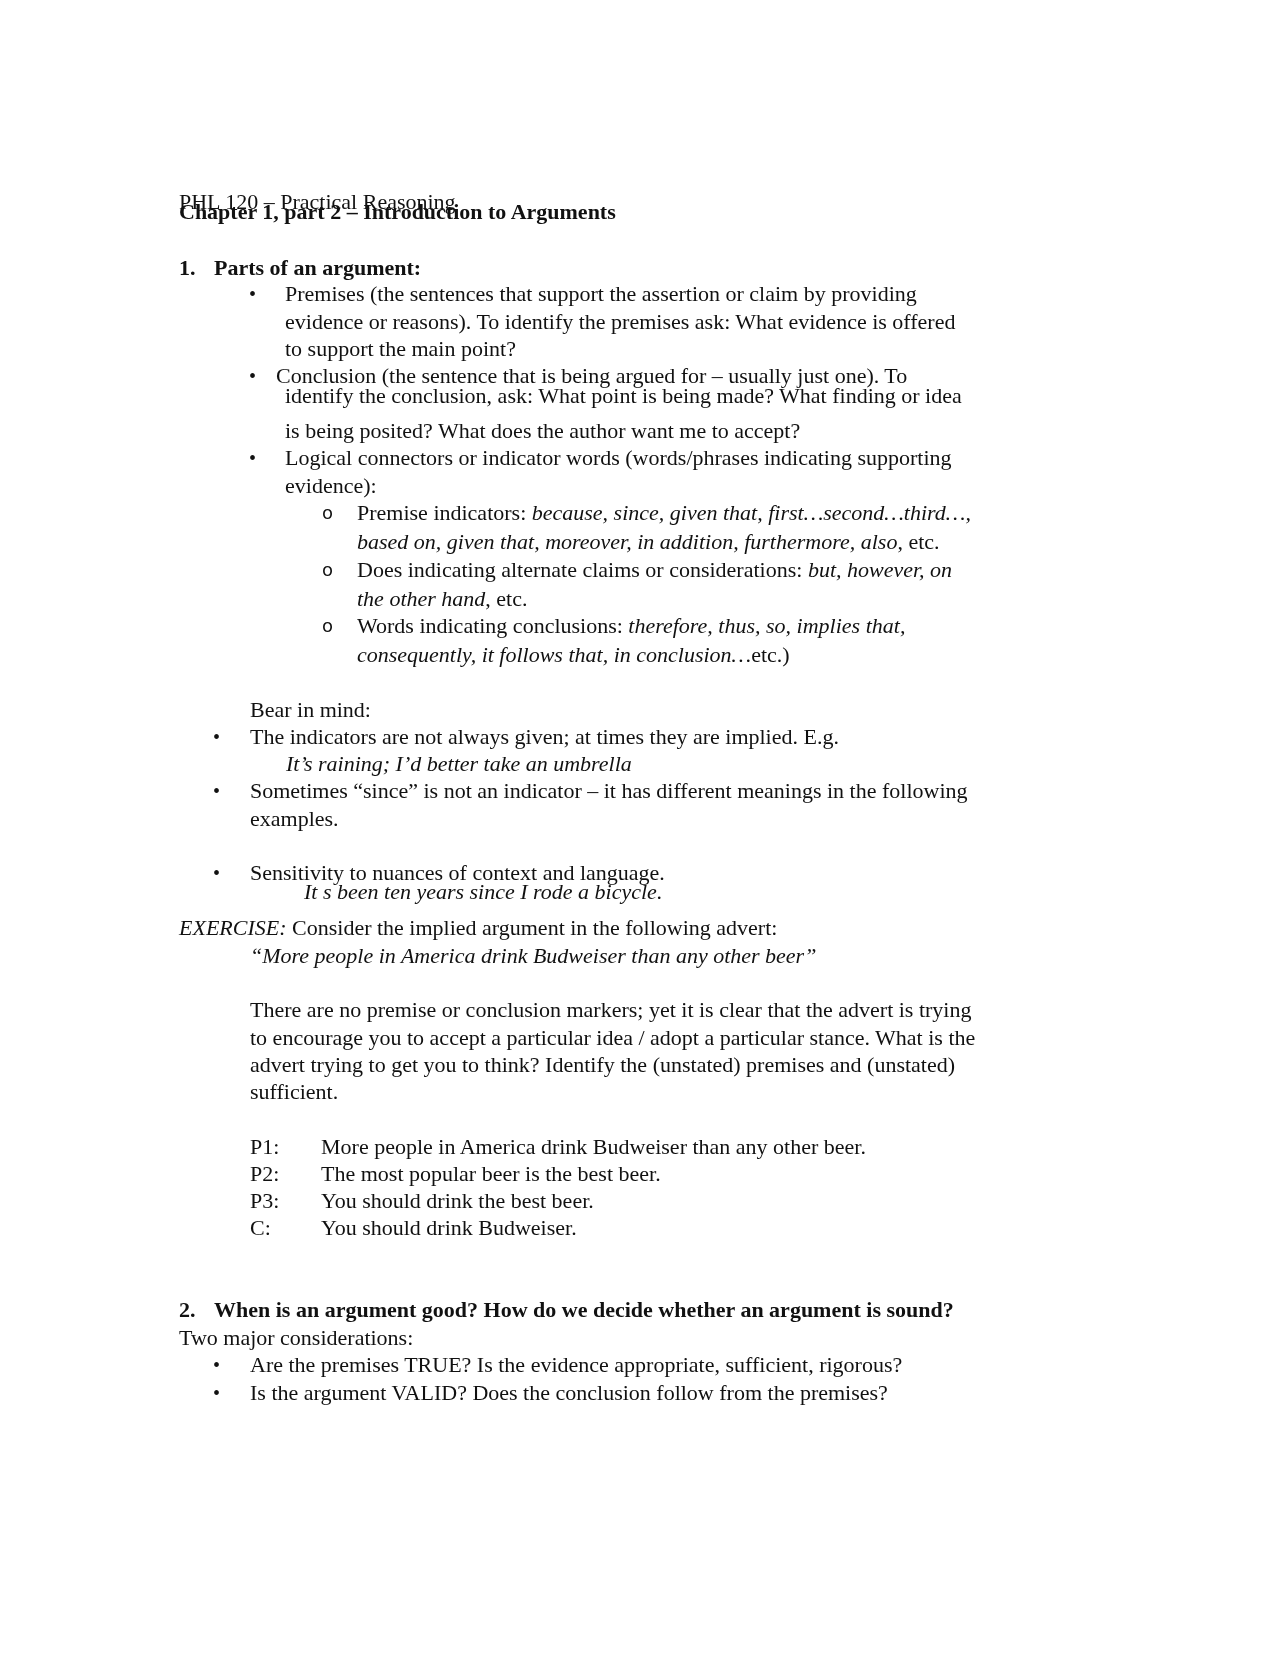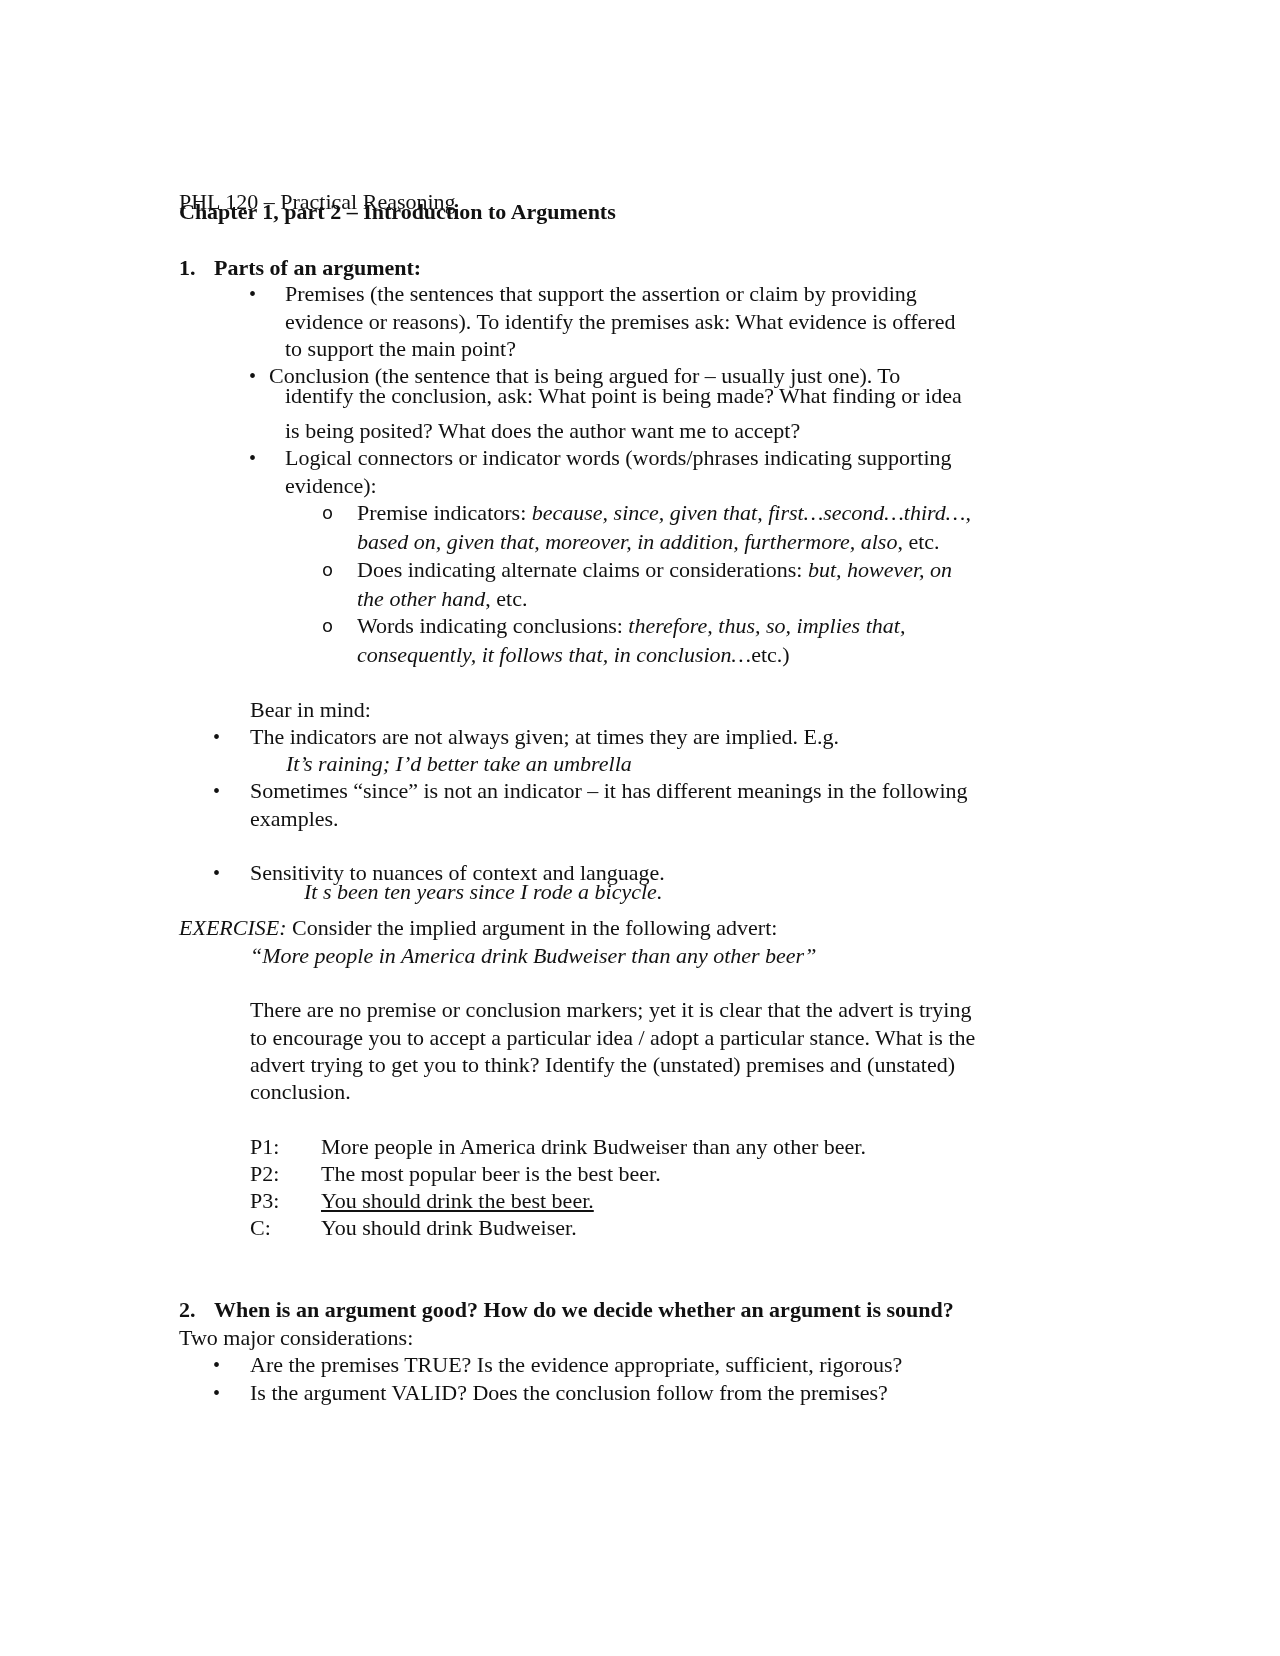--- a/index.html
+++ b/index.html
@@ -32,7 +32,7 @@
 
 <div>
   <span class="bullet" style="left:249px;top:362px;">•</span>
-  <div class="line" style="left:269px;top:362px;">Conclusion (the sentence that is being argued for – usually just one). To</div>
+  <div class="line" style="left:276px;top:362px;">Conclusion (the sentence that is being argued for – usually just one). To</div>
   <div class="line" style="left:285px;top:370px;margin-top:12px;">identify the conclusion, ask: What point is being made? What finding or idea</div>
   <div class="line" style="left:285px;top:417px;">is being posited? What does the author want me to accept?</div>
 </div>

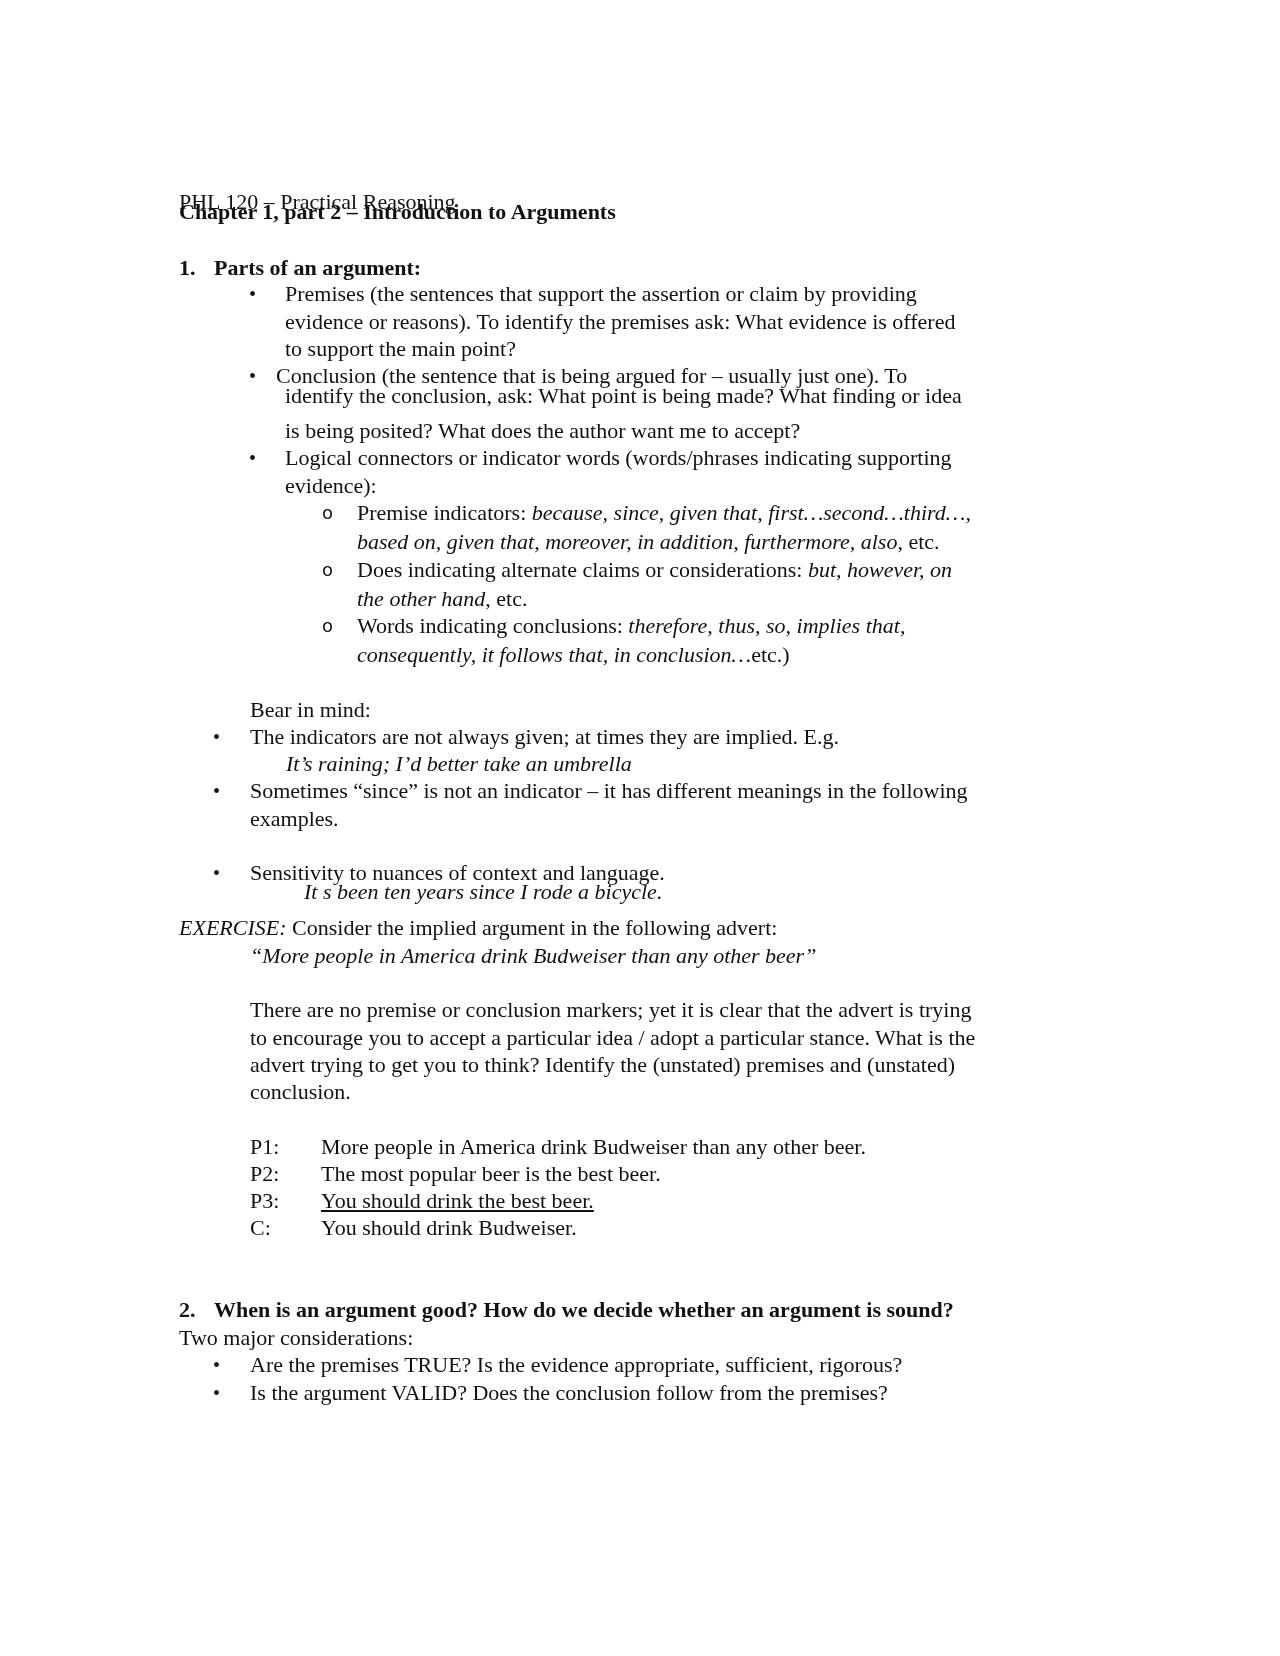--- a/index.html
+++ b/index.html
@@ -87,7 +87,7 @@
 <div class="line" style="left:250px;top:996px;">There are no premise or conclusion markers; yet it is clear that the advert is trying</div>
 <div class="line" style="left:250px;top:1024px;">to encourage you to accept a particular idea / adopt a particular stance. What is the</div>
 <div class="line" style="left:250px;top:1051px;">advert trying to get you to think? Identify the (unstated) premises and (unstated)</div>
-<div class="line" style="left:250px;top:1078px;">conclusion.</div>
+<div class="line" style="left:250px;top:1078px;">sufficient.</div>
 
 <div>
   <div class="line" style="left:250px;top:1133px;">P1:</div>

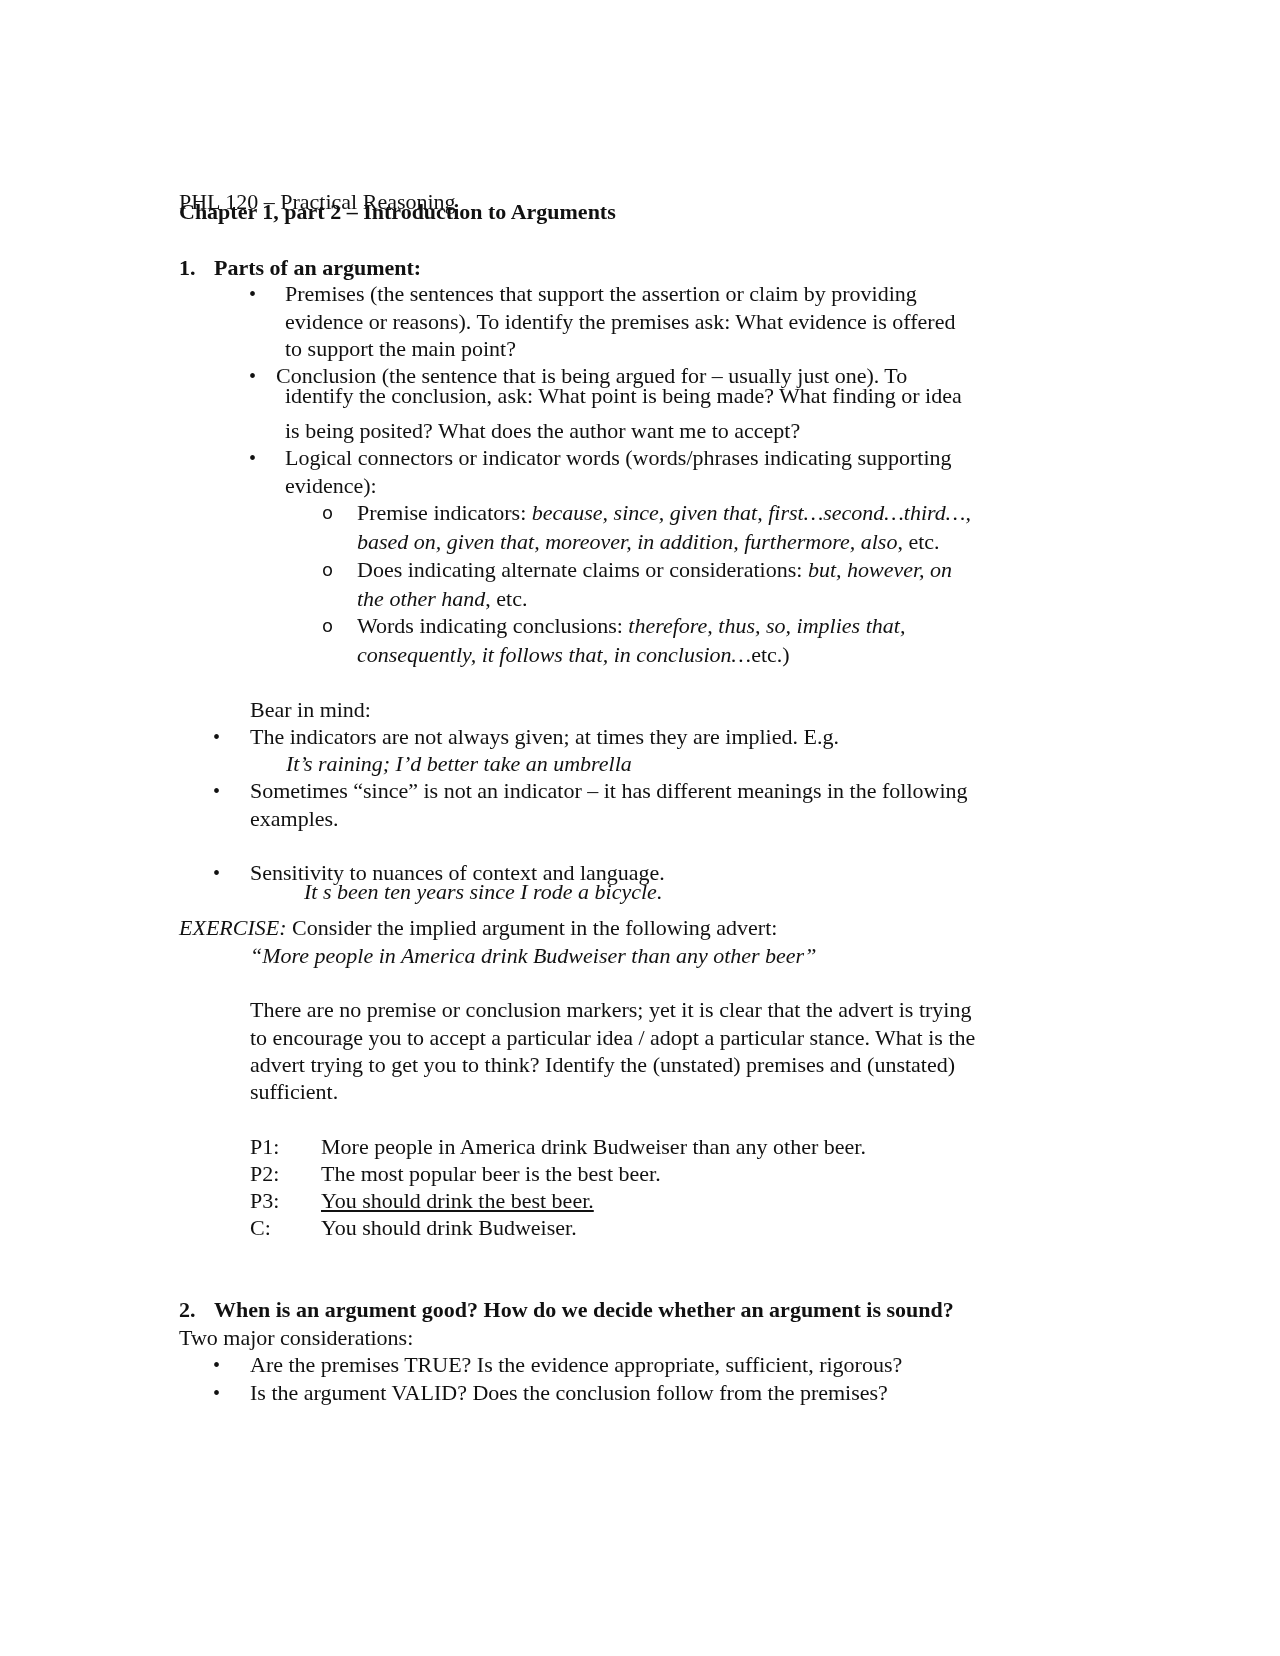--- a/index.html
+++ b/index.html
@@ -99,7 +99,7 @@
 </div>
 <div>
   <div class="line" style="left:250px;top:1187px;">P3:</div>
-  <div class="line" style="left:321px;top:1187px;text-decoration:underline;">You should drink the best beer.</div>
+  <div class="line" style="left:321px;top:1187px;">You should drink the best beer.</div>
 </div>
 <div>
   <div class="line" style="left:250px;top:1214px;">C:</div>

